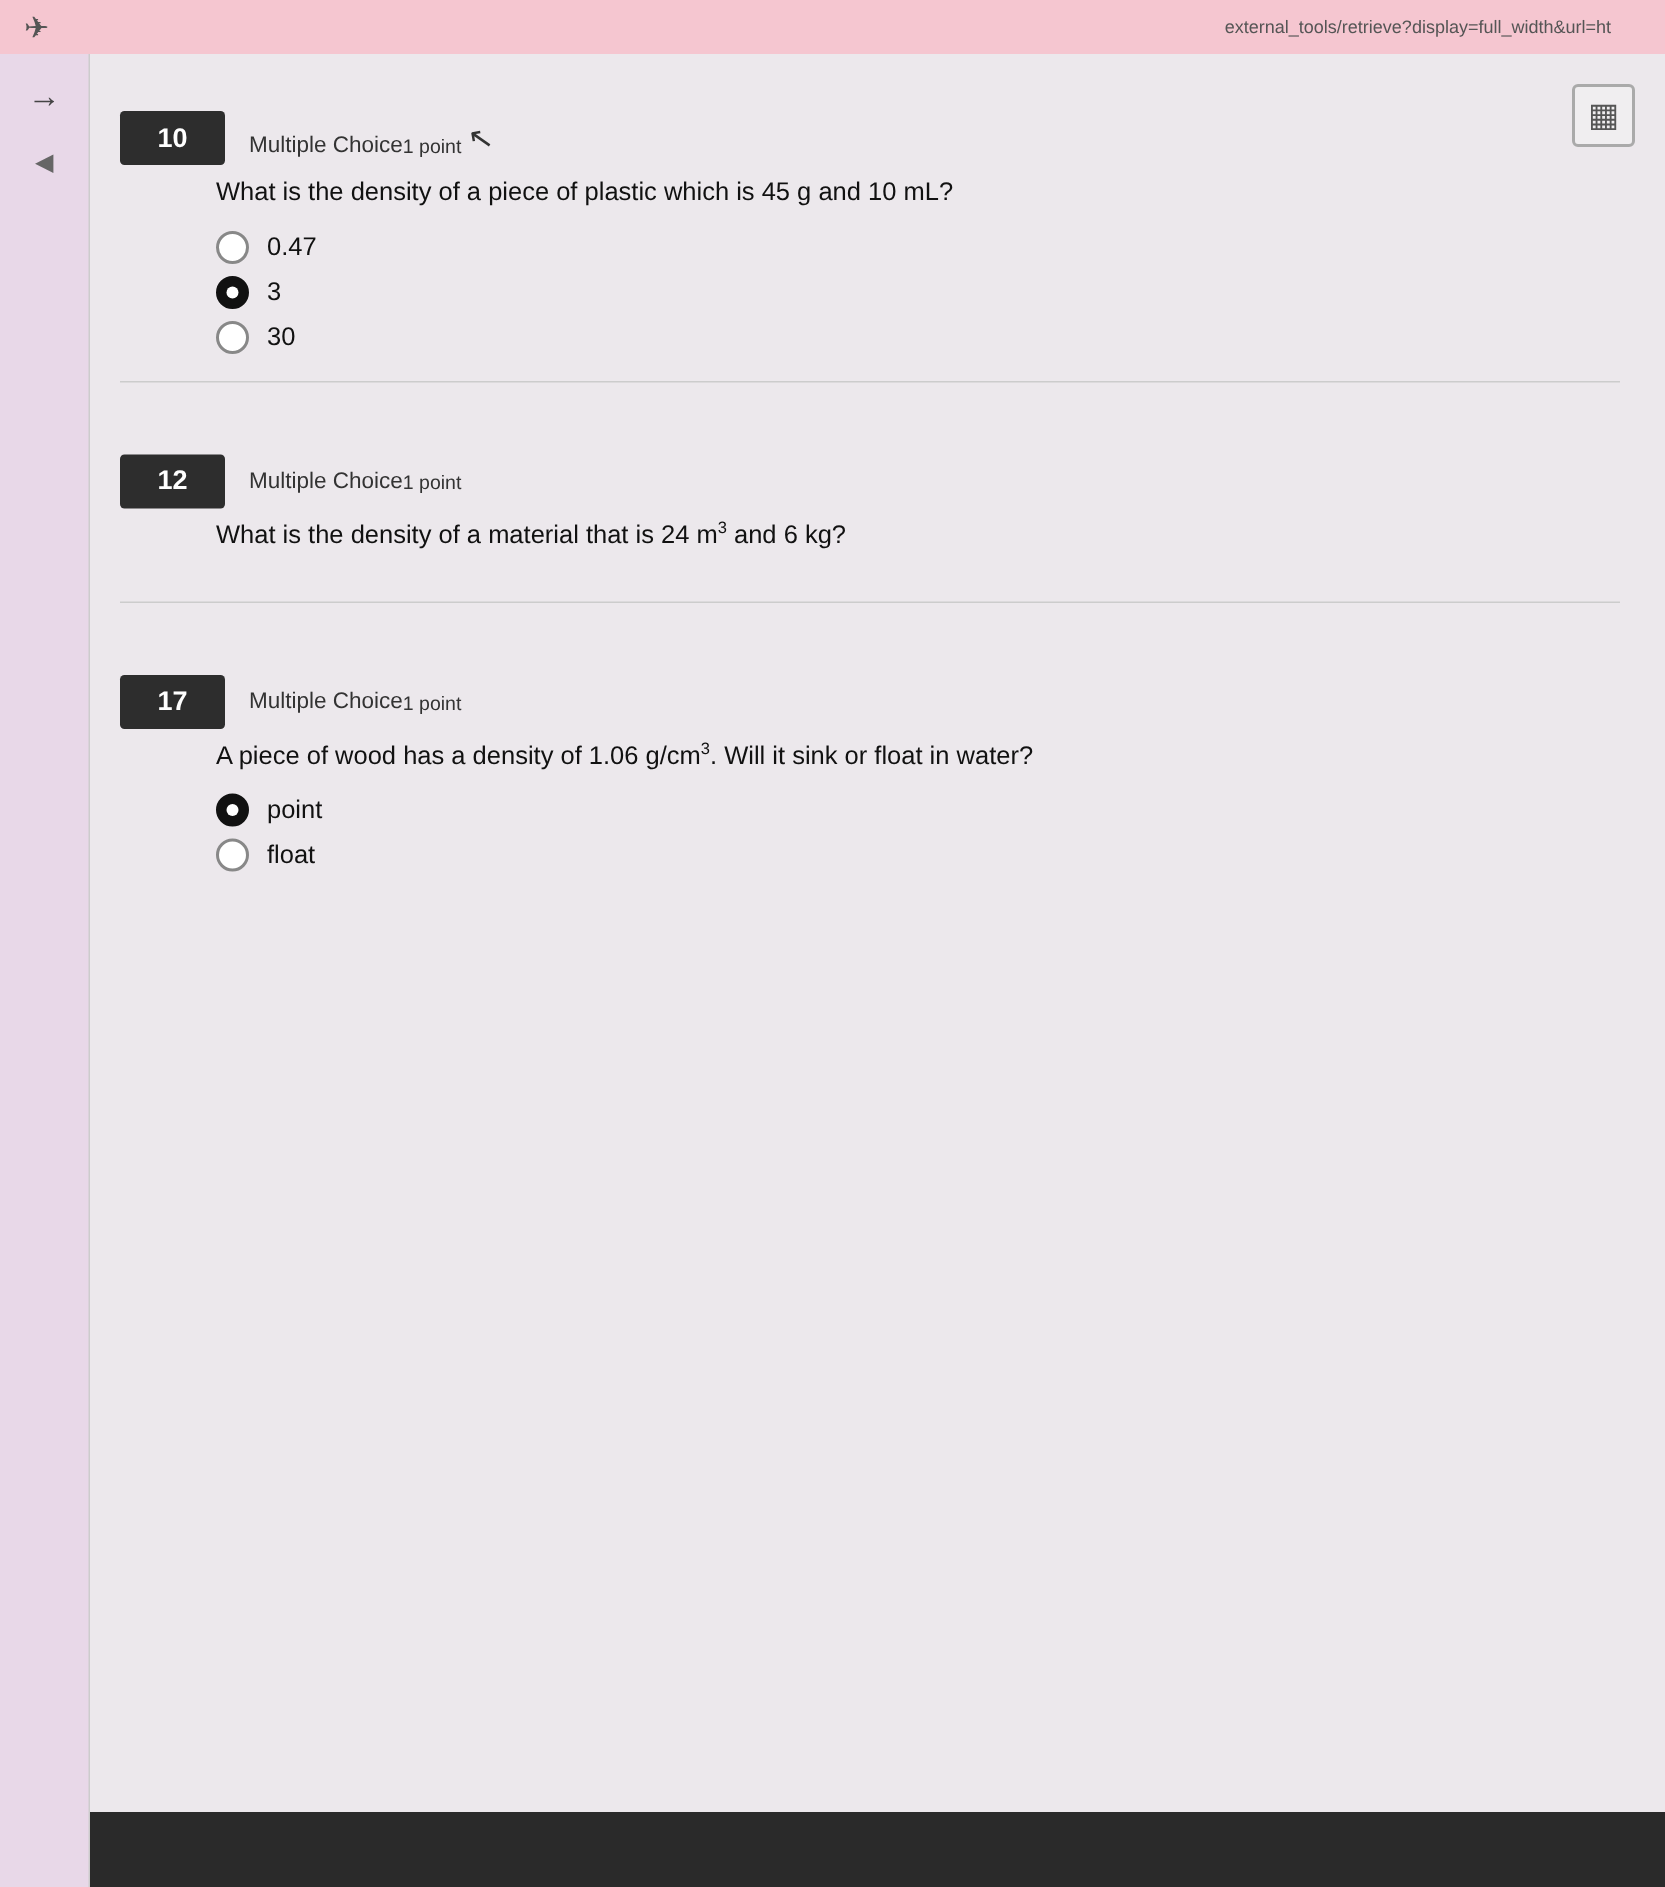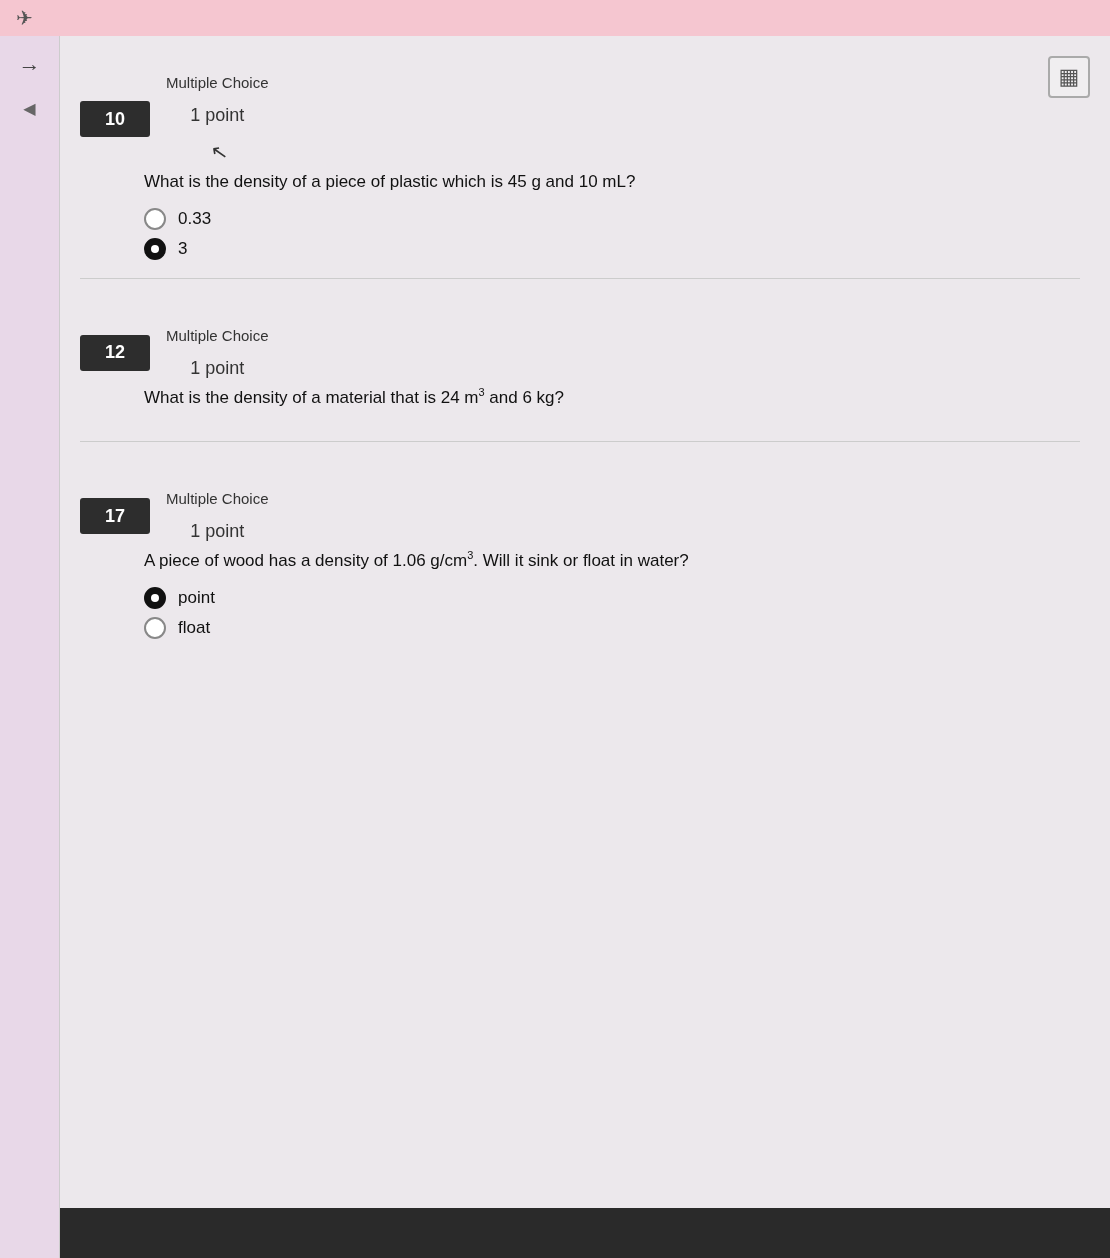--- a/index.html
+++ b/index.html
@@ -219,6 +219,7 @@
 
 <div class="top-bar">
   <span class="browser-icon">✈</span>
+  <div class="url-bar">external_tools/retrieve?display=full_width&amp;url=ht</div>
 </div>
 
 <div class="main-content">

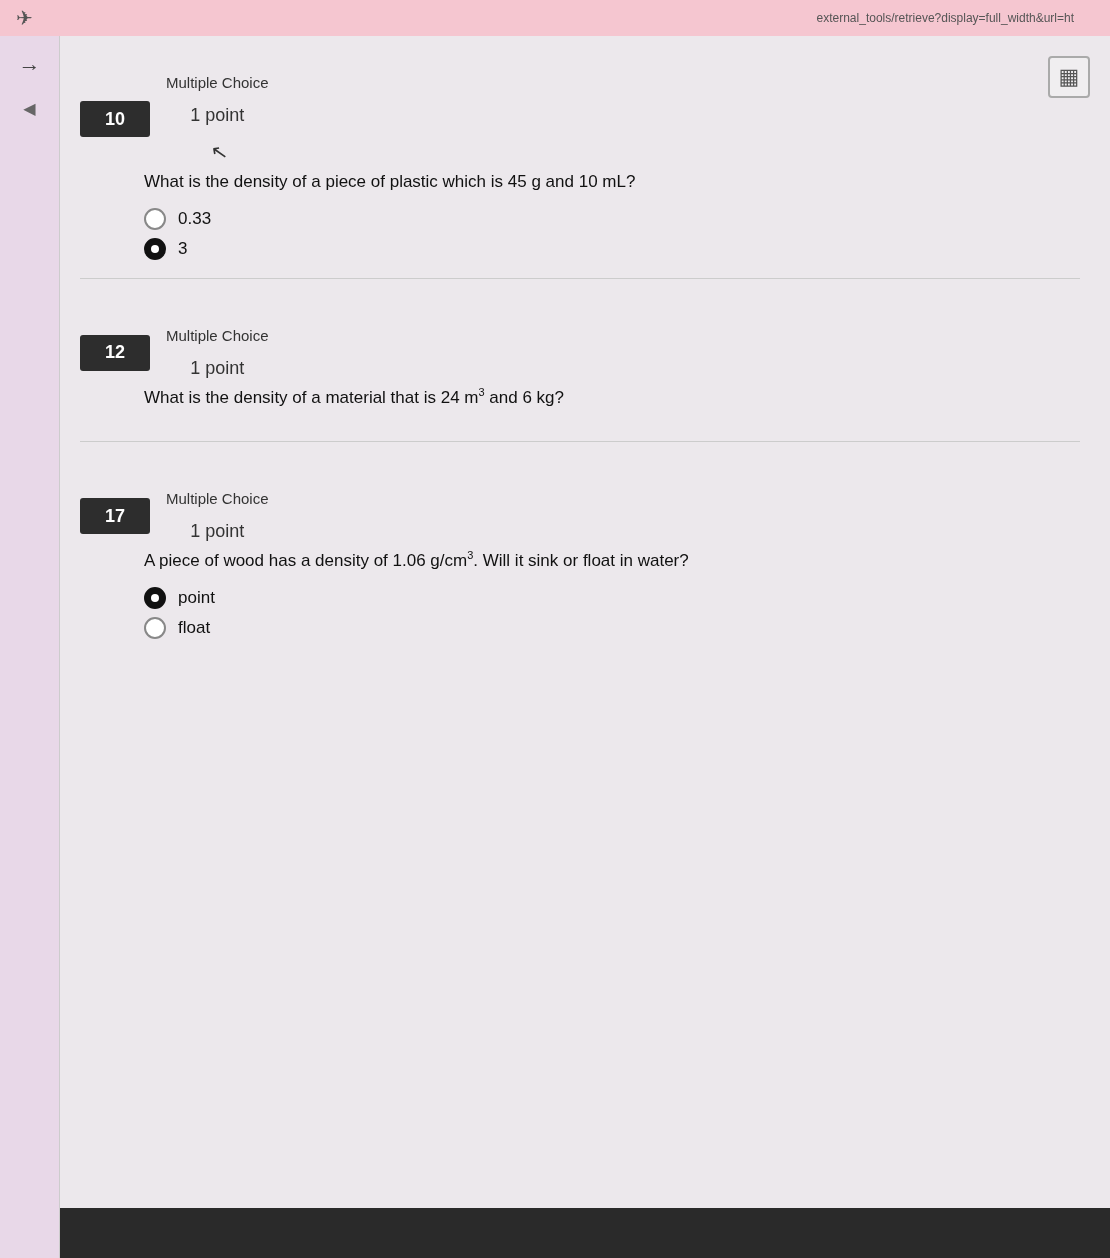--- a/index.html
+++ b/index.html
@@ -127,9 +127,7 @@
       font-size: 15px;
       color: #333;
       display: flex;
-      align-items: center;
-      gap: 14px;
-      flex-direction: column;
+      align-items: flex-end;
     }
 
     .question-type {

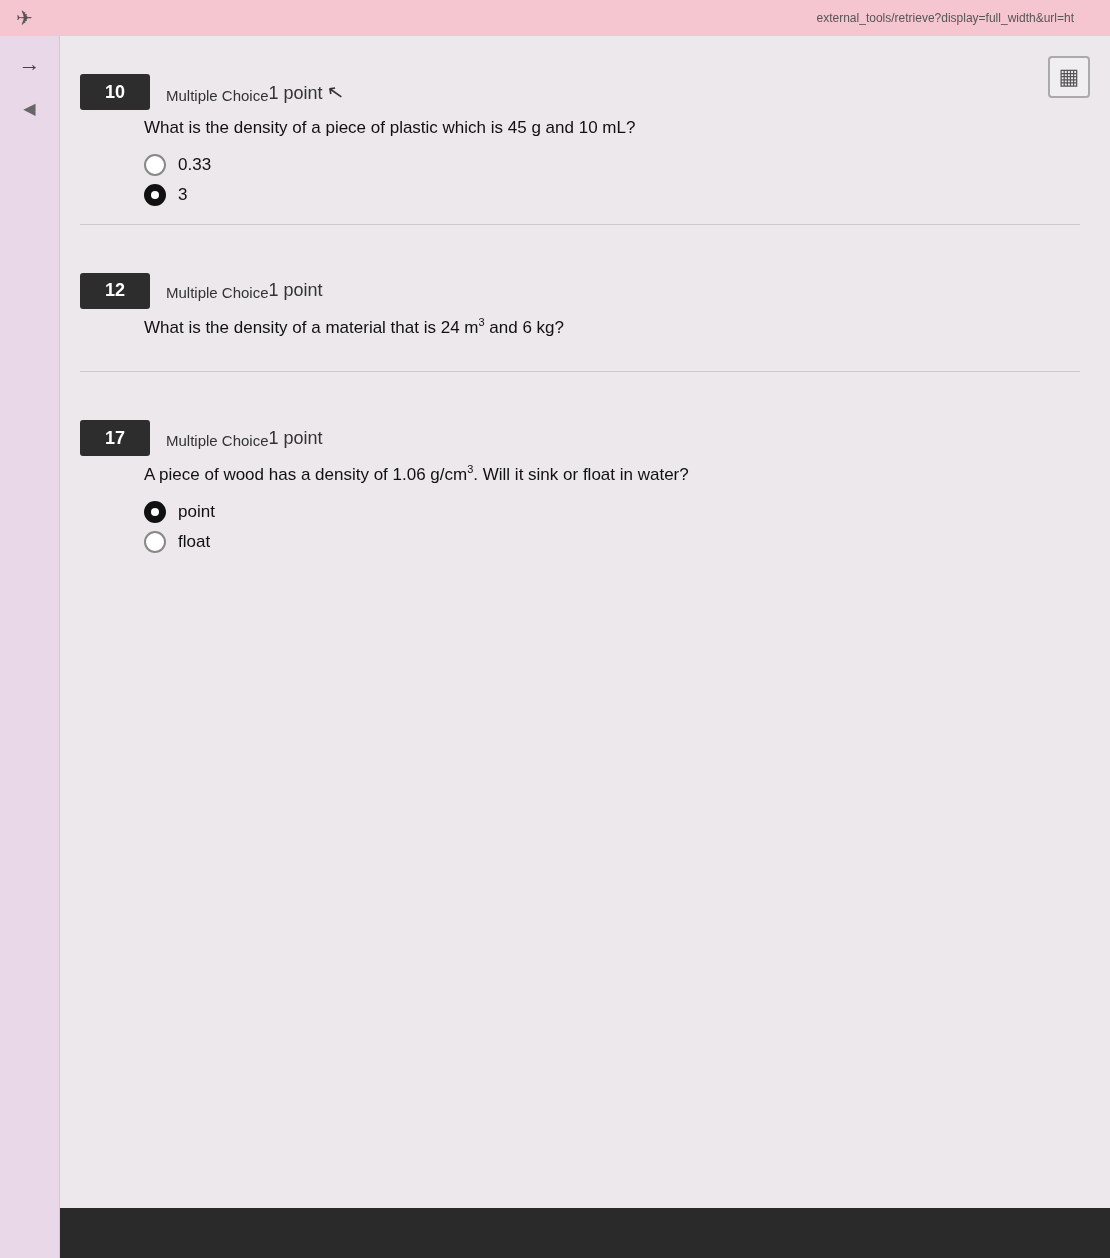--- a/index.html
+++ b/index.html
@@ -136,7 +136,7 @@
     }
 
     .question-points {
-      font-size: 18px;
+      font-size: 13px;
       color: #333;
     }
 

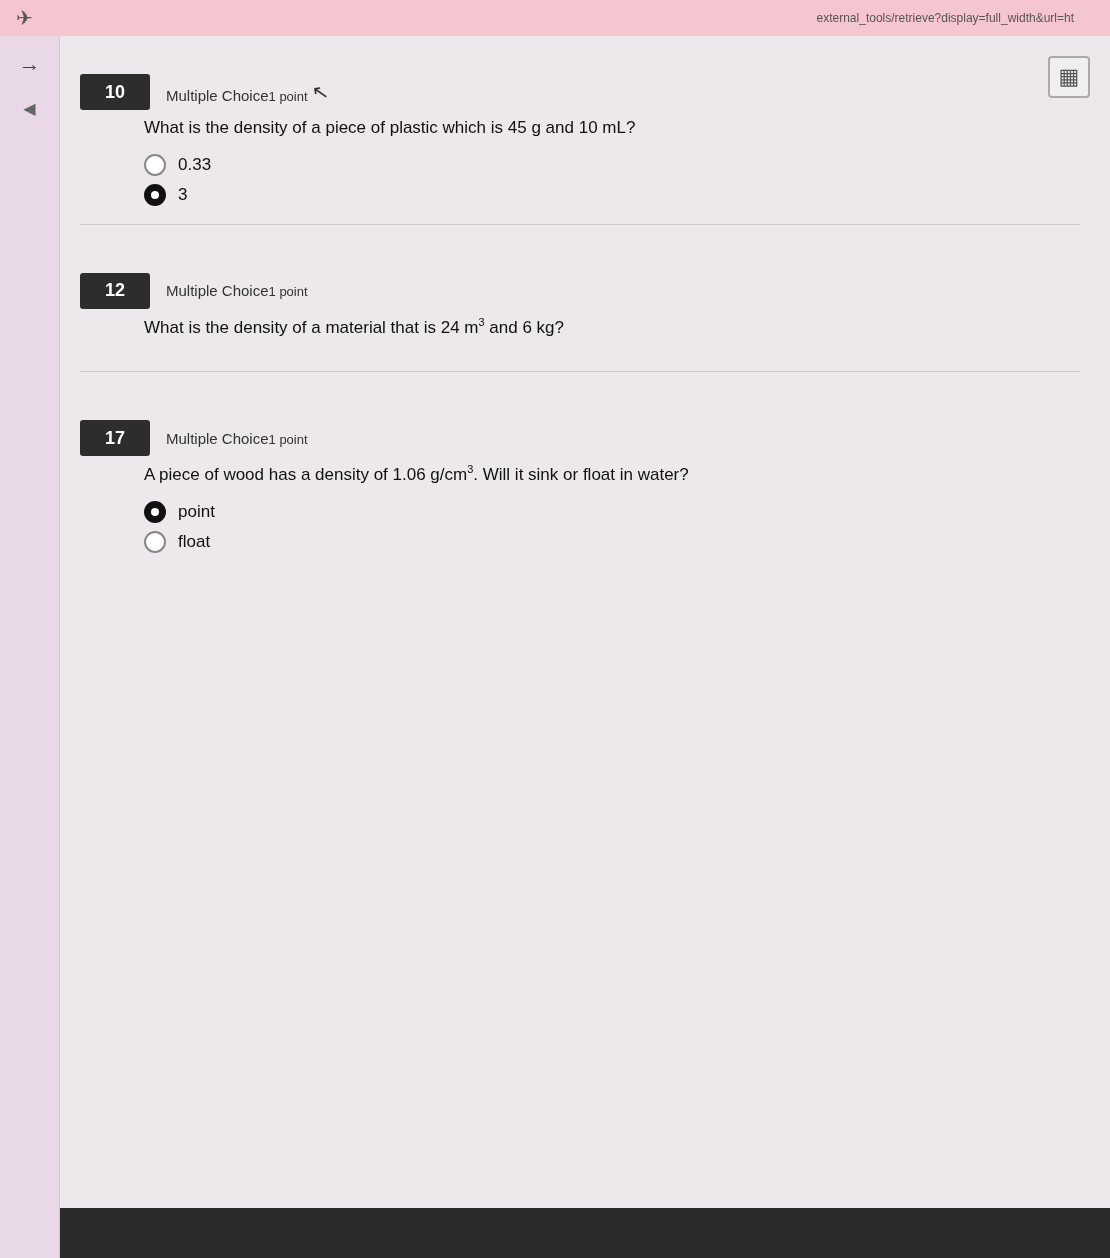--- a/index.html
+++ b/index.html
@@ -249,7 +249,7 @@
       <ul class="options-list">
         <li class="option-item">
           <div class="radio-circle"></div>
-          <span>0.33</span>
+          <span>0.47</span>
         </li>
         <li class="option-item">
           <div class="radio-circle selected"></div>

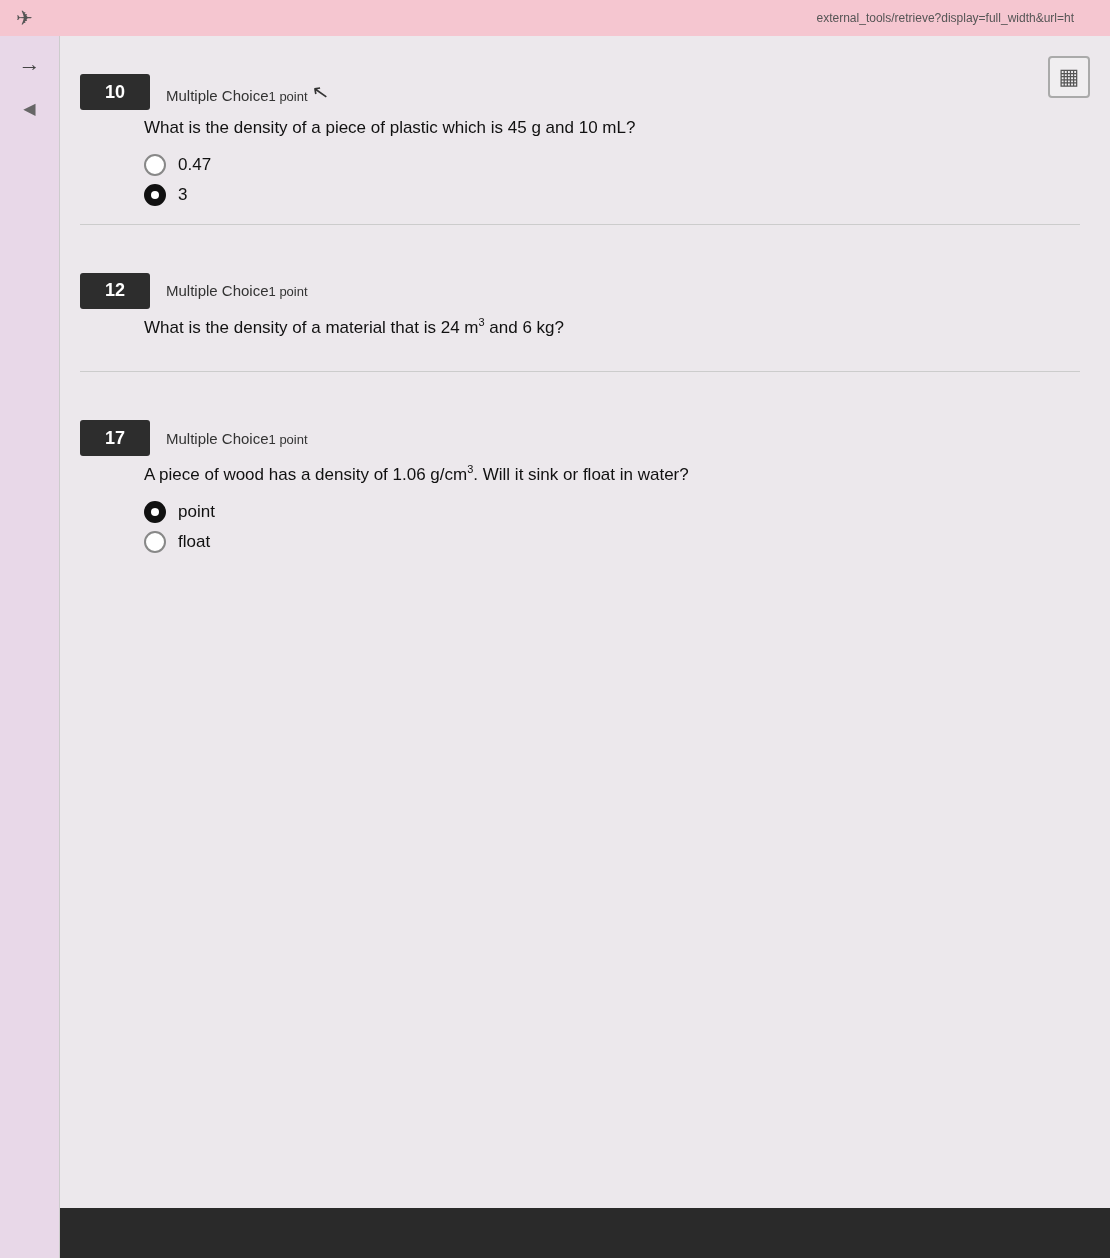--- a/index.html
+++ b/index.html
@@ -255,6 +255,10 @@
           <div class="radio-circle selected"></div>
           <span>3</span>
         </li>
+        <li class="option-item">
+          <div class="radio-circle"></div>
+          <span>30</span>
+        </li>
       </ul>
     </div>
 

